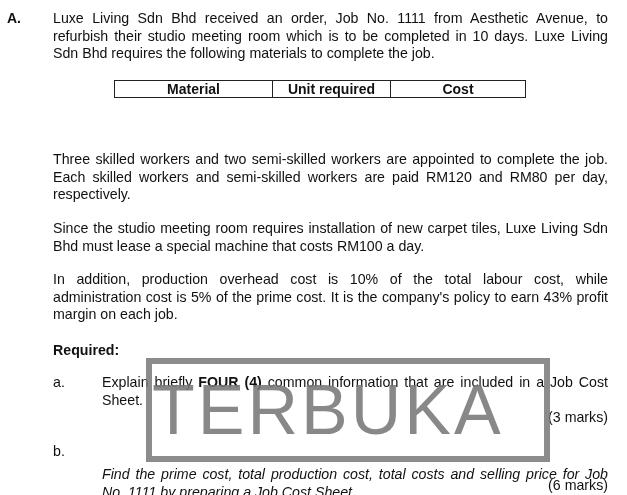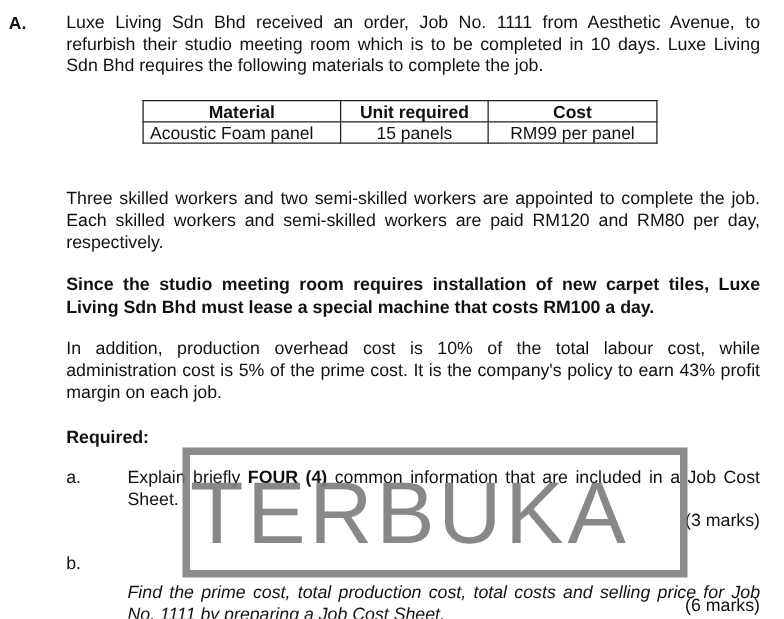--- a/index.html
+++ b/index.html
@@ -56,11 +56,6 @@
     <th class="col2">Unit required</th>
     <th class="col3">Cost</th>
   </tr>
-  <tr>
-    <td class="l">Acoustic Foam panel</td>
-    <td class="c"><span>15 panels</span></td>
-    <td class="c"><span>RM99 per panel</span></td>
-  </tr>
 </tbody>
   </table>
 

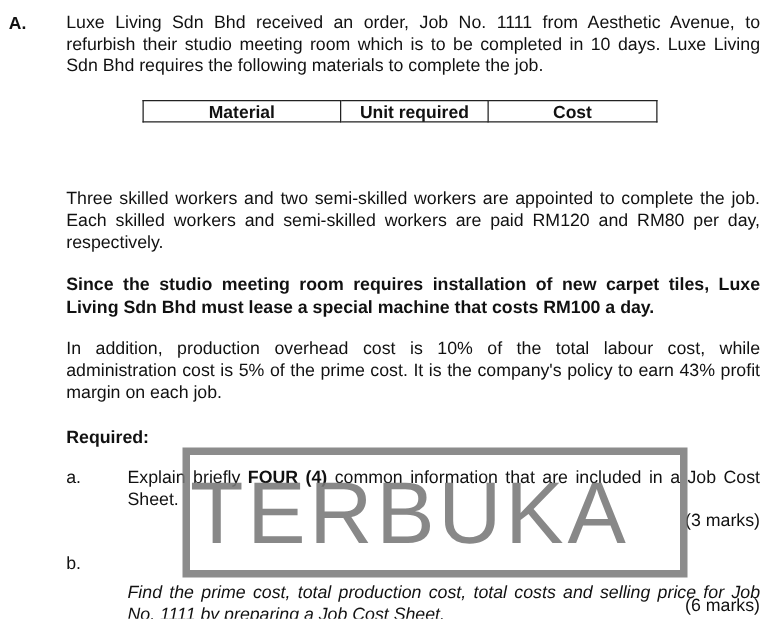--- a/index.html
+++ b/index.html
@@ -61,7 +61,7 @@
 
 <div class="abs para" style="top:151px;">Three skilled workers and two semi-skilled workers are appointed to complete the job. Each skilled workers and semi-skilled workers are paid RM120 and RM80 per day, respectively.</div>
 
-<div class="abs para" style="top:220px;font-weight:bold;">Since the studio meeting room requires installation of new carpet tiles, Luxe Living Sdn Bhd must lease a special machine that costs RM100 a day.</div>
+<div class="abs para" style="top:220px;">Since the studio meeting room requires installation of new carpet tiles, Luxe Living Sdn Bhd must lease a special machine that costs RM100 a day.</div>
 
 <div class="abs para" style="top:271px;">In addition, production overhead cost is 10% of the total labour cost, while administration cost is 5% of the prime cost. It is the company's policy to earn 43% profit margin on each job.</div>
 

